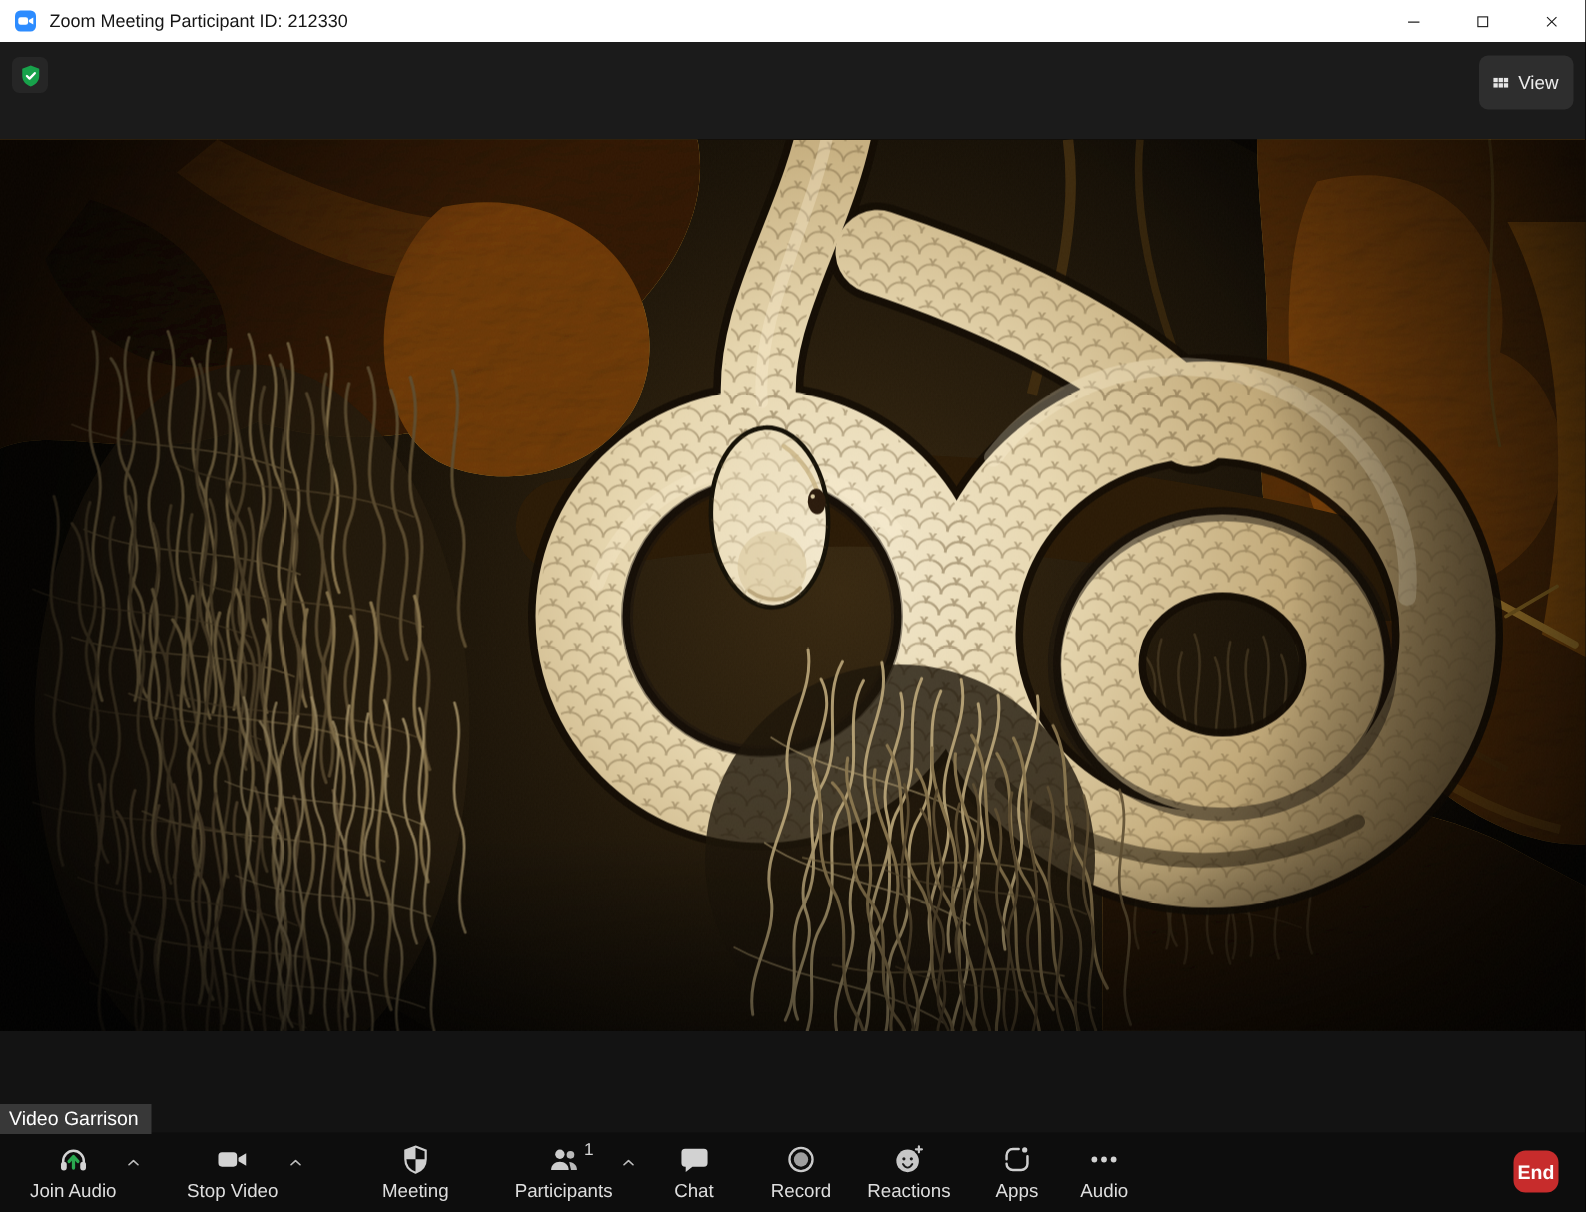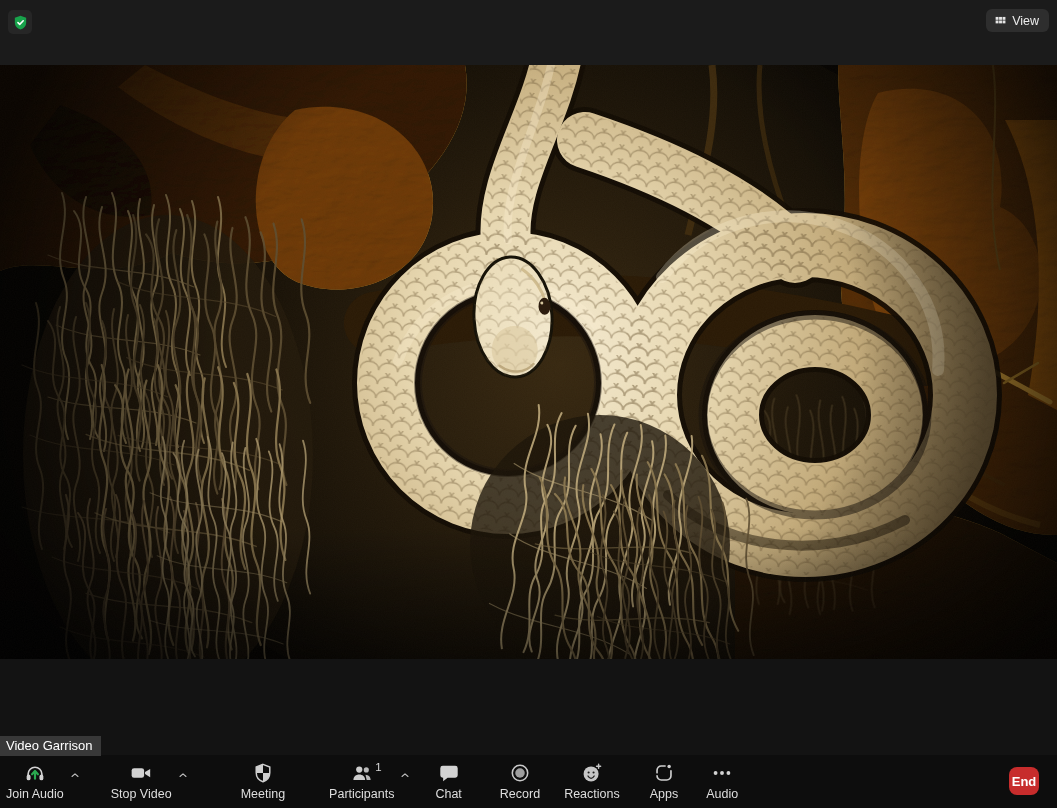--- a/index.html
+++ b/index.html
@@ -157,6 +157,29 @@
 
 <div class="window">
 
+  <div class="titlebar">
+    <svg class="app-icon">
+        <use href="#icon-zoom-logo"></use>
+      </svg>
+    <span class="title-text">Zoom Meeting Participant ID: 212330</span>
+    <div class="win-controls">
+      <button class="win-btn">
+          <svg>
+            <use href="#icon-minimize"></use>
+          </svg>
+        </button>
+      <button class="win-btn">
+          <svg>
+            <use href="#icon-maximize"></use>
+          </svg>
+        </button>
+      <button class="win-btn">
+          <svg>
+            <use href="#icon-close"></use>
+          </svg>
+        </button>
+    </div>
+  </div>
 
   <div class="meeting">
 

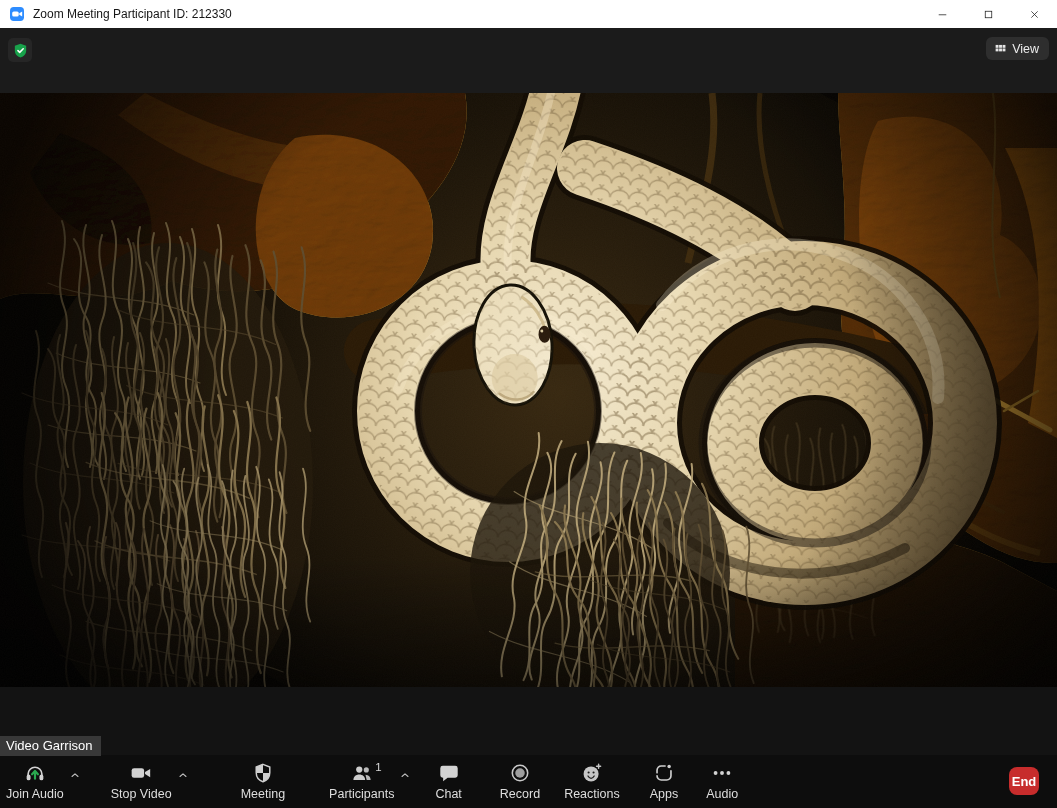--- a/index.html
+++ b/index.html
@@ -28,7 +28,7 @@
   .sec-badge{position:absolute; left:8px; top:10px; width:24px; height:24px; border-radius:5px;
     background:#262626; border:none; display:flex; align-items:center; justify-content:center;}
   .sec-badge svg{width:17px; height:17px;}
-  .view-btn{position:absolute; right:8px; top:9px; height:23px; border:none; border-radius:6px;
+  .view-btn{position:absolute; right:8px; top:9px; height:36px; border:none; border-radius:6px;
     background:#2e2e2e; color:#ececec; font-size:12.5px; font-family:inherit;
     display:flex; align-items:center; gap:5px; padding:0 10px 0 8px;}
   .view-btn svg{width:13px; height:13px;}

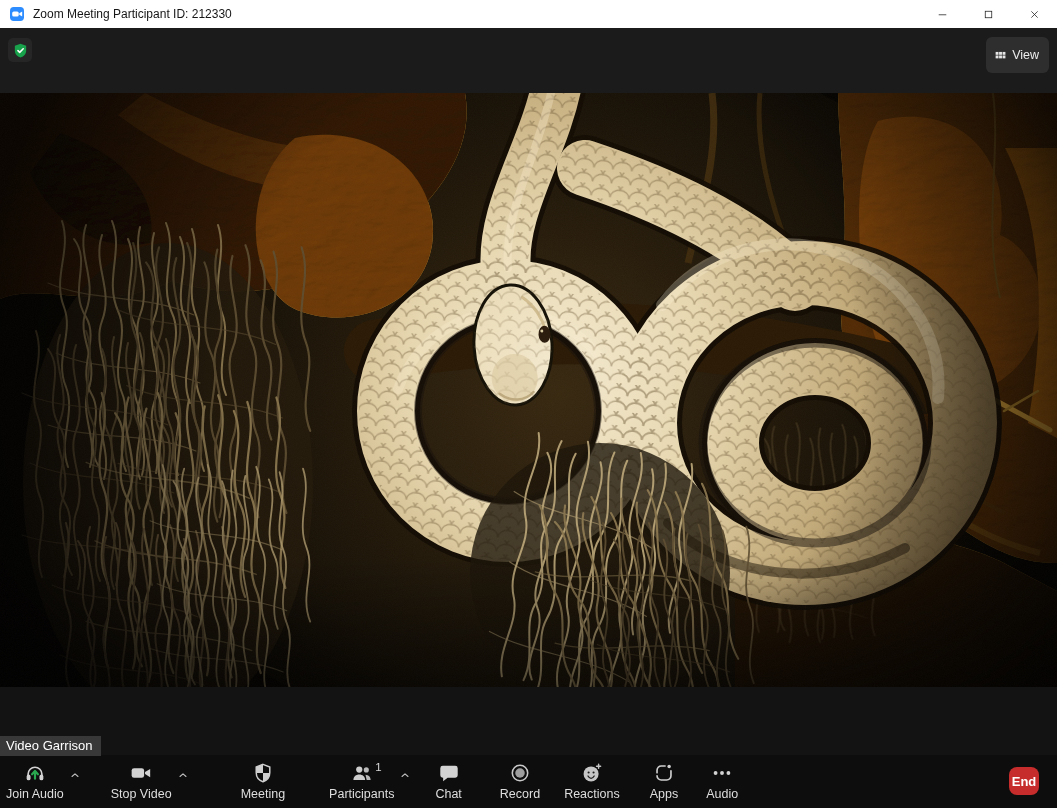--- a/index.html
+++ b/index.html
@@ -44,7 +44,7 @@
     display:flex; align-items:stretch; z-index:3;}
   #toolbar-items{display:flex; align-items:flex-start; padding-left:4px;}
   .tb-group{display:flex; align-items:flex-start;}
-  .tb-group:nth-child(1){margin-left:2px;justify-content:space-between;}
+  .tb-group:nth-child(1){margin-left:16px;justify-content:space-between;}
   .tb-group:nth-child(2){margin-left:30px;}
   .tb-group:nth-child(3){margin-left:52px;}
   .tb-group:nth-child(4){margin-left:44px;}

